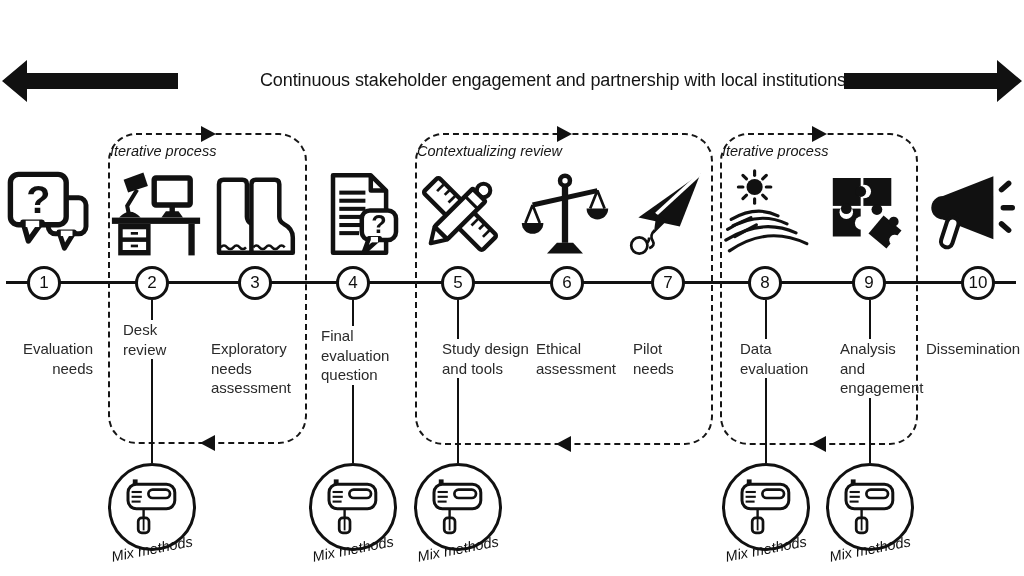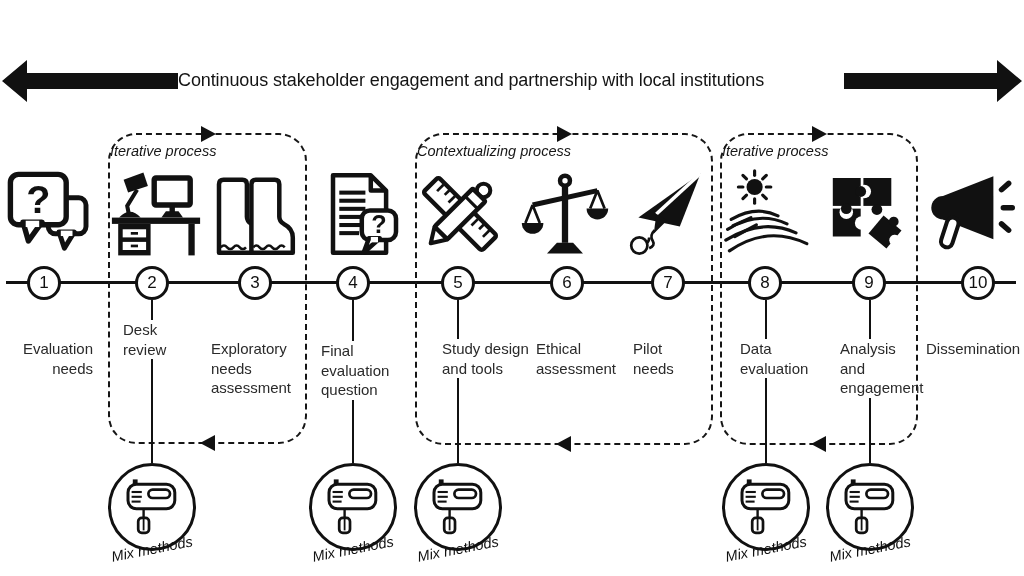--- a/index.html
+++ b/index.html
@@ -11,7 +11,7 @@
   
   .banner-text{
     position:absolute;left:178px;top:67px;width:750px;height:26px;line-height:26px;
-    text-align:left;font-size:18px;color:#141414;letter-spacing:-.1px;
+    text-align:center;font-size:18px;color:#141414;letter-spacing:-.1px;
   }
   
   .timeline-line{position:absolute;left:6px;top:281px;width:1010px;height:3px;background:#111;}

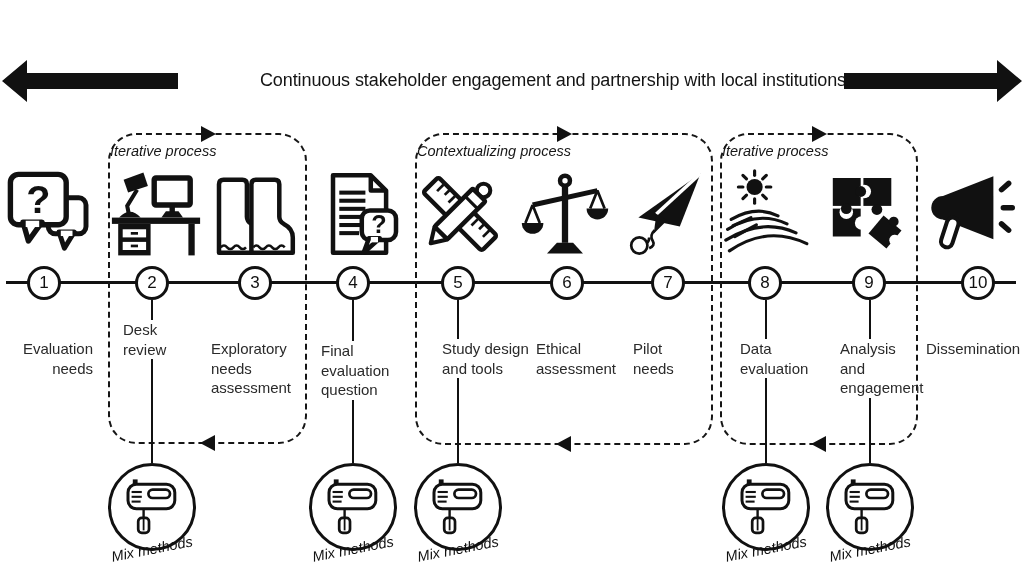--- a/index.html
+++ b/index.html
@@ -83,7 +83,7 @@
   </div>
   <div class="proc-box" style="left:415px;width:298px;height:312px;">
     <div class="cycle-fwd"></div>
-    <div class="proc-label">Contextualizing process</div>
+    <div class="proc-label">Contextualizing review</div>
     <div class="cycle-back"></div>
   </div>
   <div class="proc-box" style="left:720px;width:198px;height:312px;">

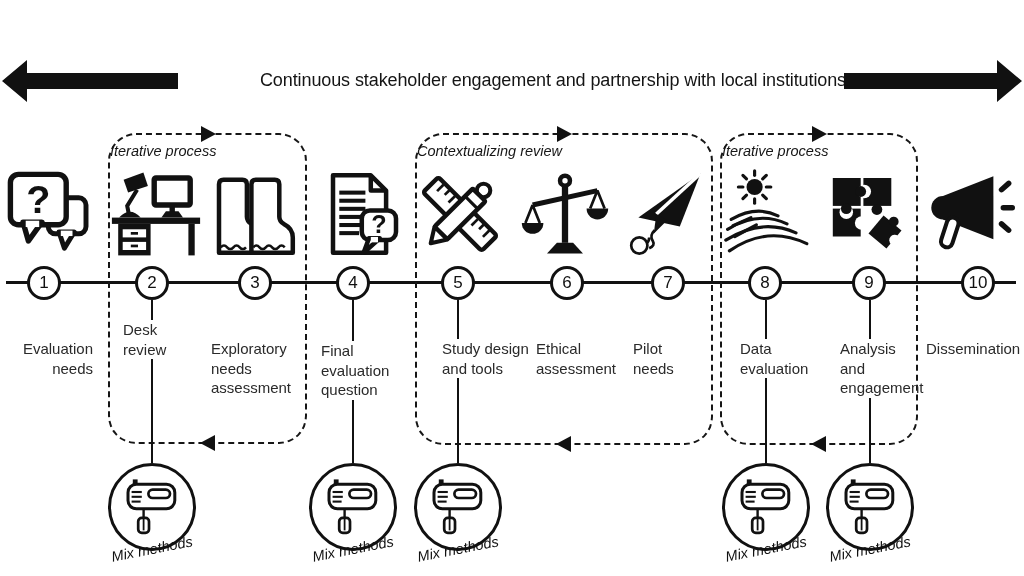--- a/index.html
+++ b/index.html
@@ -288,7 +288,7 @@
   <div class="step-label" style="left:18px;top:339px;width:74px;text-align:right;">Evaluation needs</div>
   <div class="step-label" style="left:122px;top:320px;width:56px;">Desk review</div>
   <div class="step-label" style="left:210px;top:339px;width:88px;">Exploratory needs assessment</div>
-  <div class="step-label" style="left:320px;top:341px;width:78px;">Final evaluation question</div>
+  <div class="step-label" style="left:320px;top:326px;width:78px;">Final evaluation question</div>
   <div class="step-label" style="left:423px;top:339px;width:88px;margin-left:18px;">Study design and tools</div>
   <div class="step-label" style="left:535px;top:339px;width:72px;">Ethical assessment</div>
   <div class="step-label" style="left:632px;top:339px;width:70px;">Pilot needs</div>

